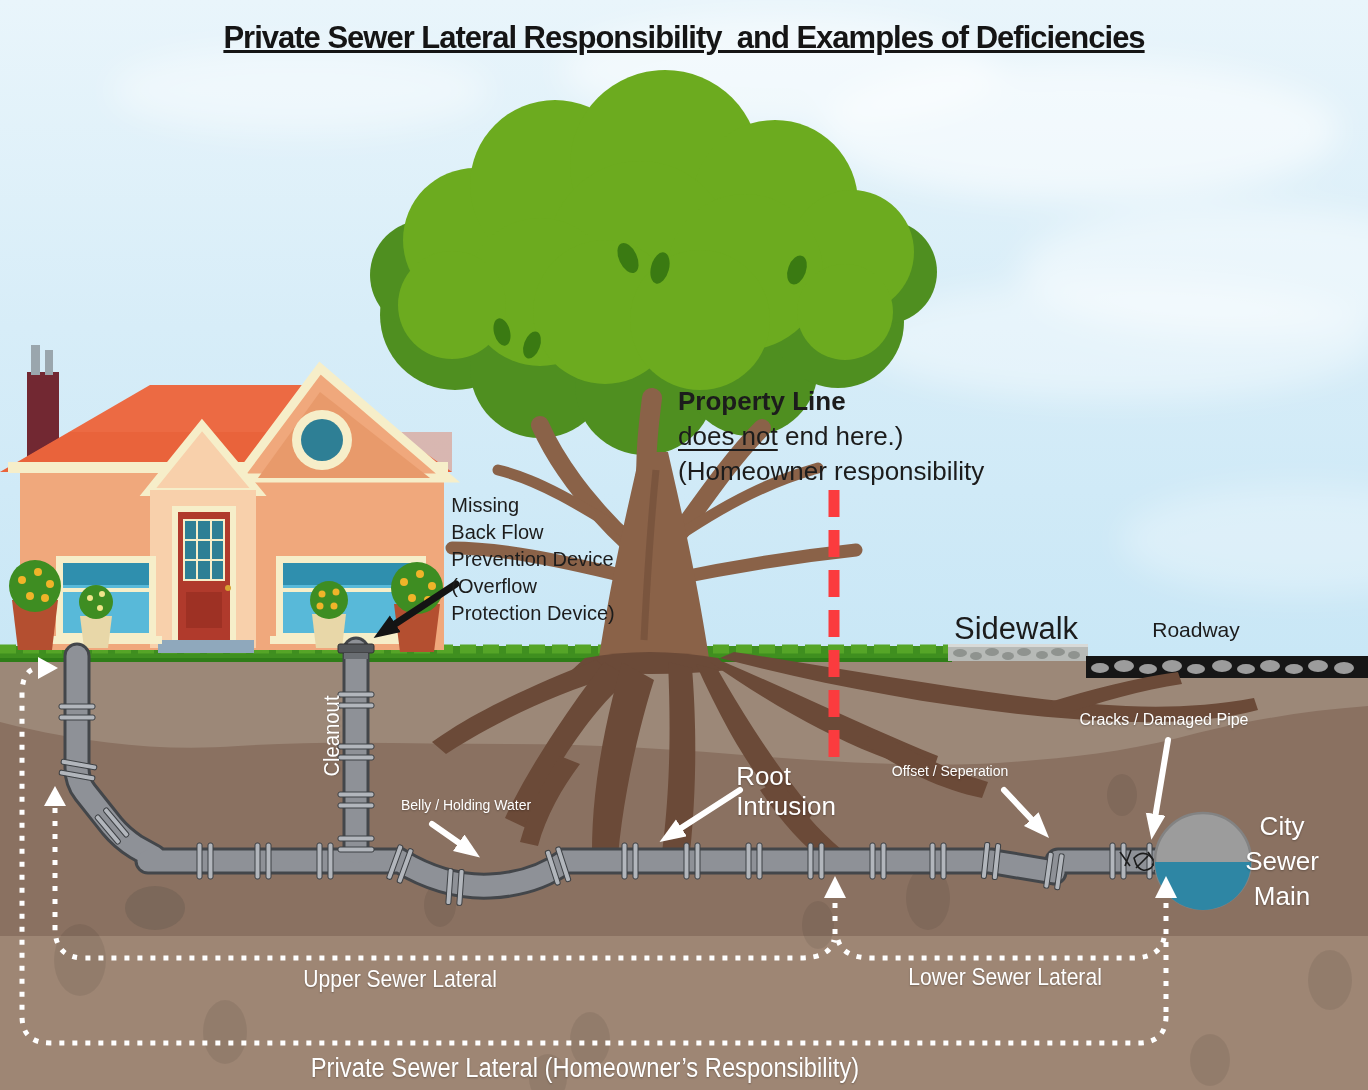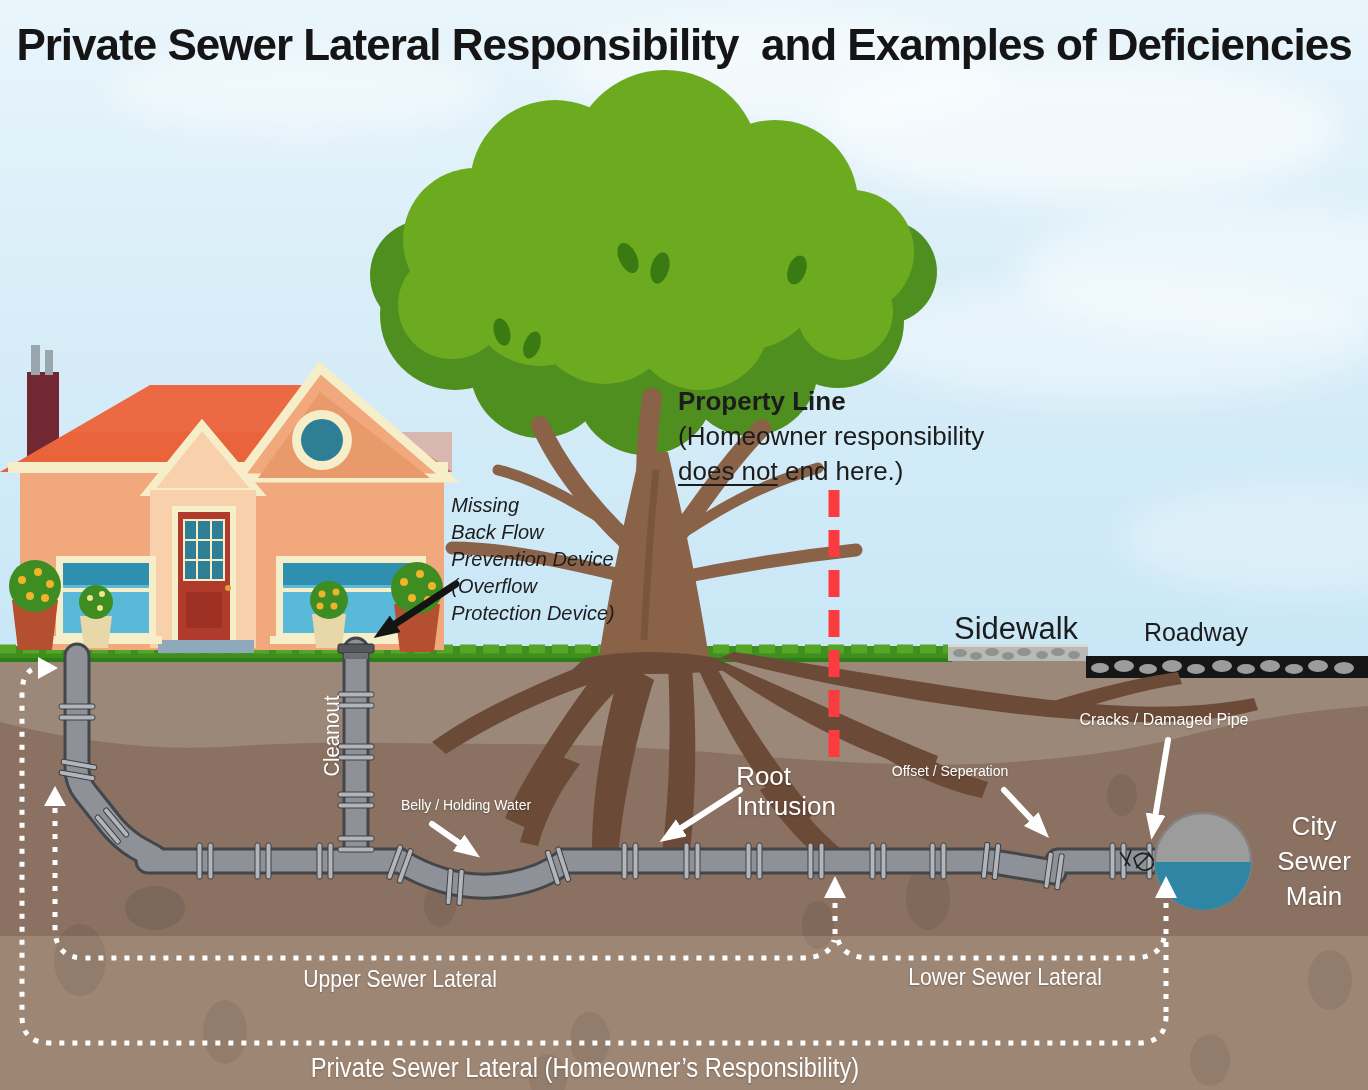--- a/index.html
+++ b/index.html
@@ -12,8 +12,8 @@
   .white{color:#ffffff;text-shadow:0 1px 2px rgba(0,0,0,0.28);}
   .dark{color:#1c1c1c;}
   .pre{white-space:pre-line;}
-  #title{left:0;right:0;top:20px;text-align:center;font-size:44px;font-weight:bold;
-         letter-spacing:-1px;color:#151515;white-space:pre;z-index:5;position:absolute;}
+  #title{left:0;right:0;top:20px;text-align:center;font-size:31px;font-weight:bold;
+         letter-spacing:-1px;color:#151515;white-space:pre;z-index:5;position:absolute;text-decoration:underline;}
   #property-line{left:868px;top:384px;width:380px;font-size:26px;line-height:35px;}
   #property-line .pl-title{font-weight:bold;}
   .u{text-decoration:underline;text-underline-offset:4px;text-decoration-thickness:2px;}

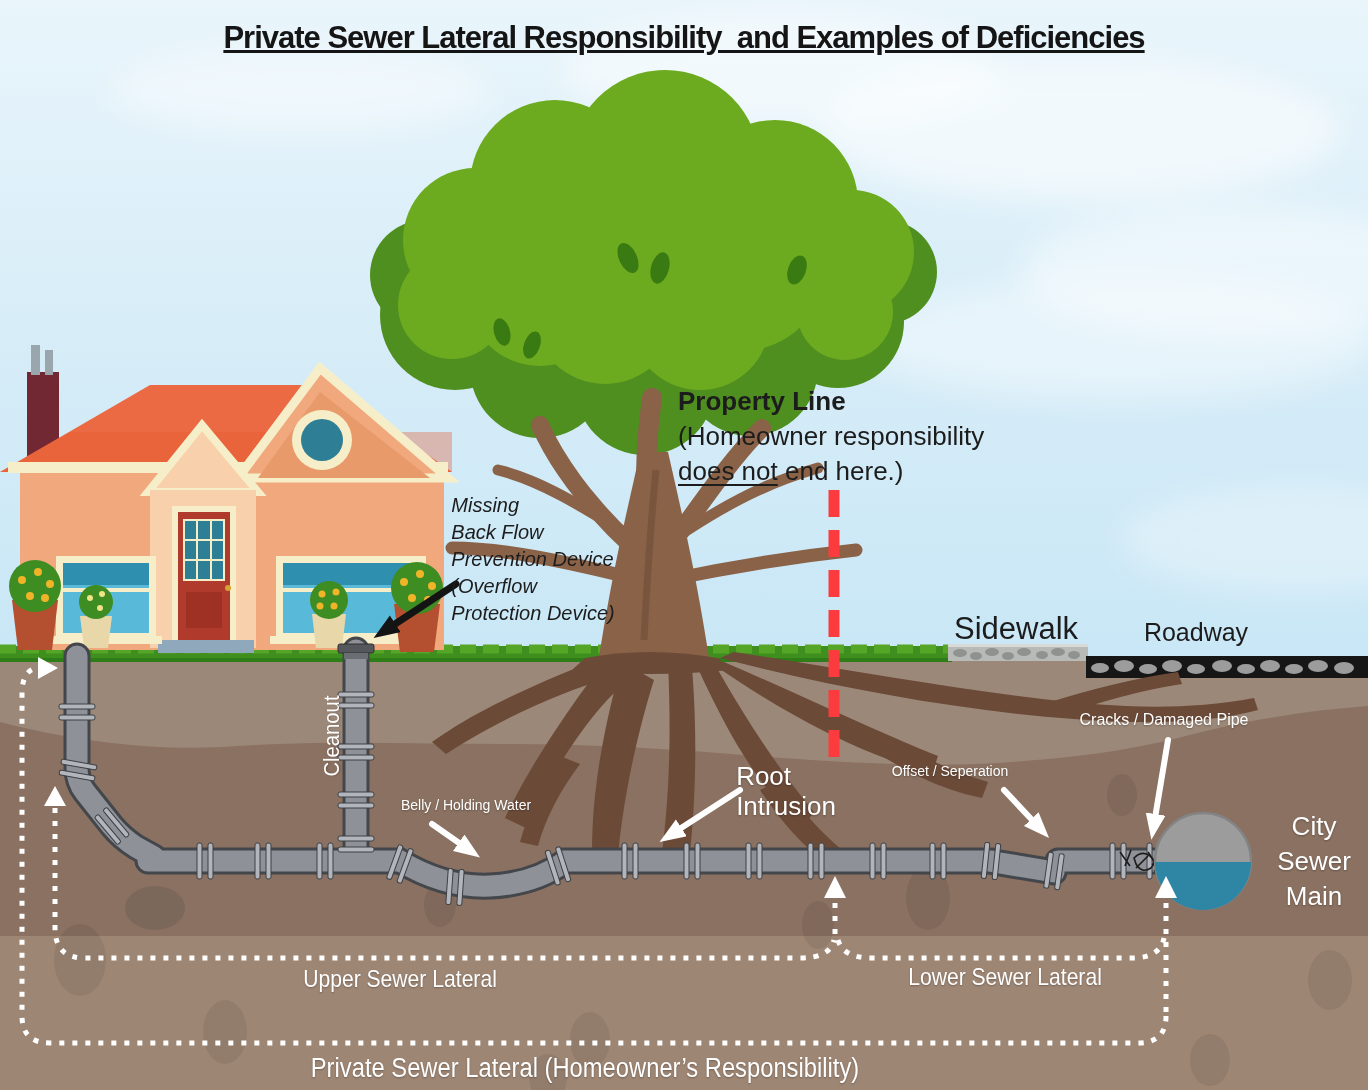--- a/index.html
+++ b/index.html
@@ -338,8 +338,8 @@
 
 <div id="property-line" class="lbl center dark">
   <div class="pl-title">Property Line</div>
+  <div><span class="u">does not</span><span> end here.)</span></div>
   <div>(Homeowner responsibility</div>
-  <div><span class="u">does not</span><span> end here.)</span></div>
 </div>
 
 <div id="missing-backflow" class="lbl center dark pre">Missing

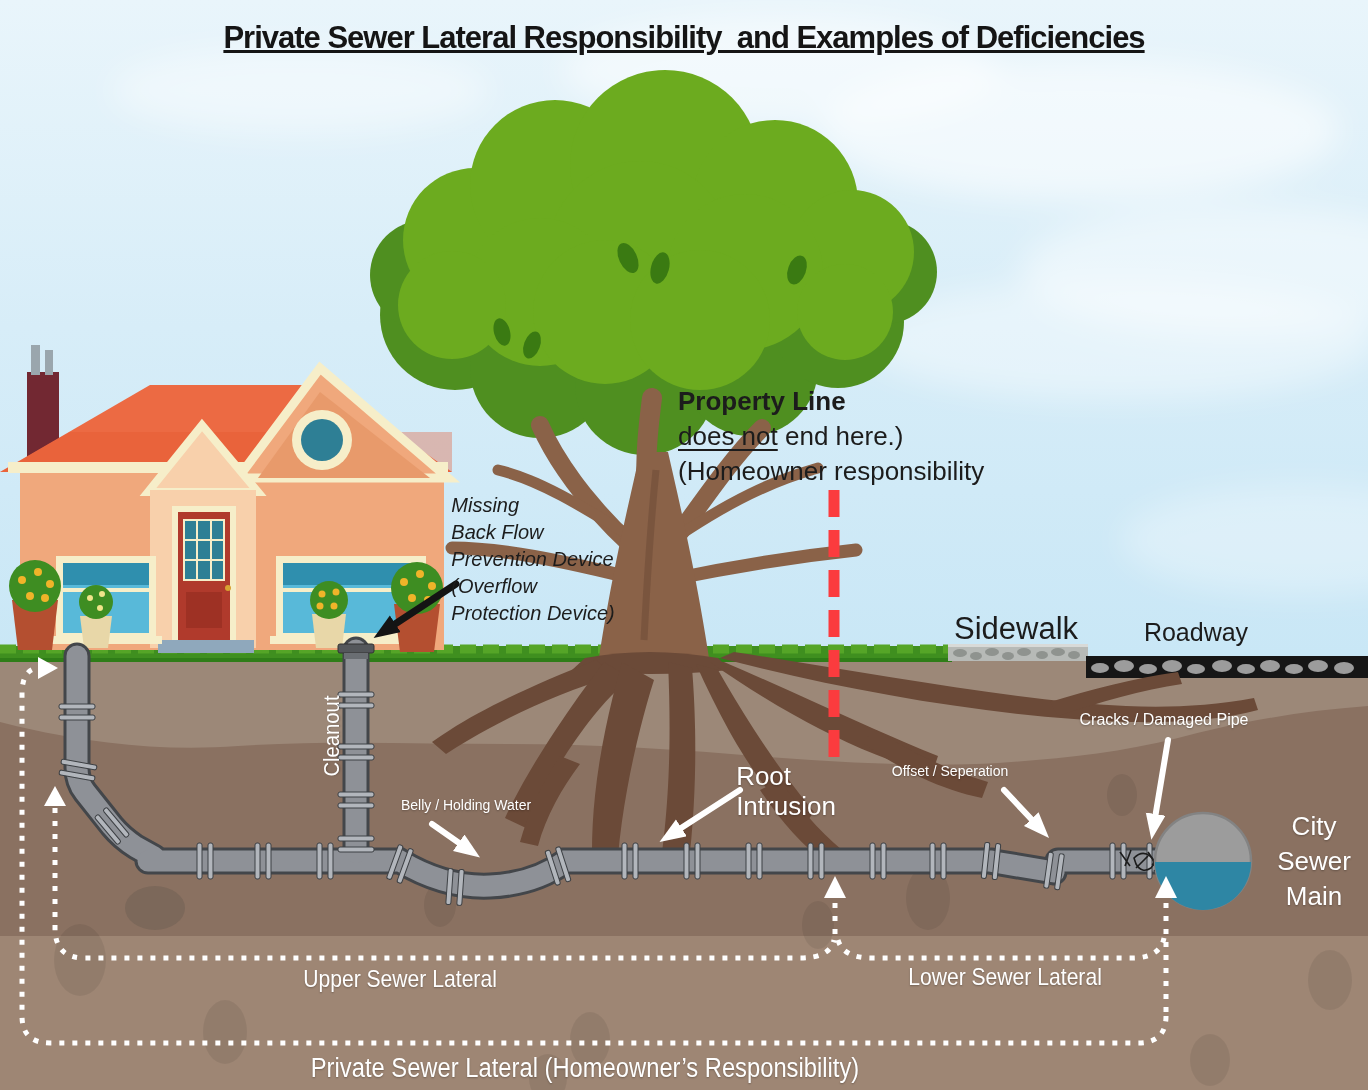--- a/index.html
+++ b/index.html
@@ -17,7 +17,7 @@
   #property-line{left:868px;top:384px;width:380px;font-size:26px;line-height:35px;}
   #property-line .pl-title{font-weight:bold;}
   .u{text-decoration:underline;text-underline-offset:4px;text-decoration-thickness:2px;}
-  #missing-backflow{left:533px;top:492px;font-size:20px;line-height:27px;font-style:italic;}
+  #missing-backflow{left:533px;top:492px;font-size:20px;line-height:27px;}
   #sidewalk-label{left:1016px;top:611px;font-size:31px;}
   #roadway-label{left:1196px;top:618px;font-size:25px;}
   #cleanout-label{left:332px;top:736px;font-size:22px;

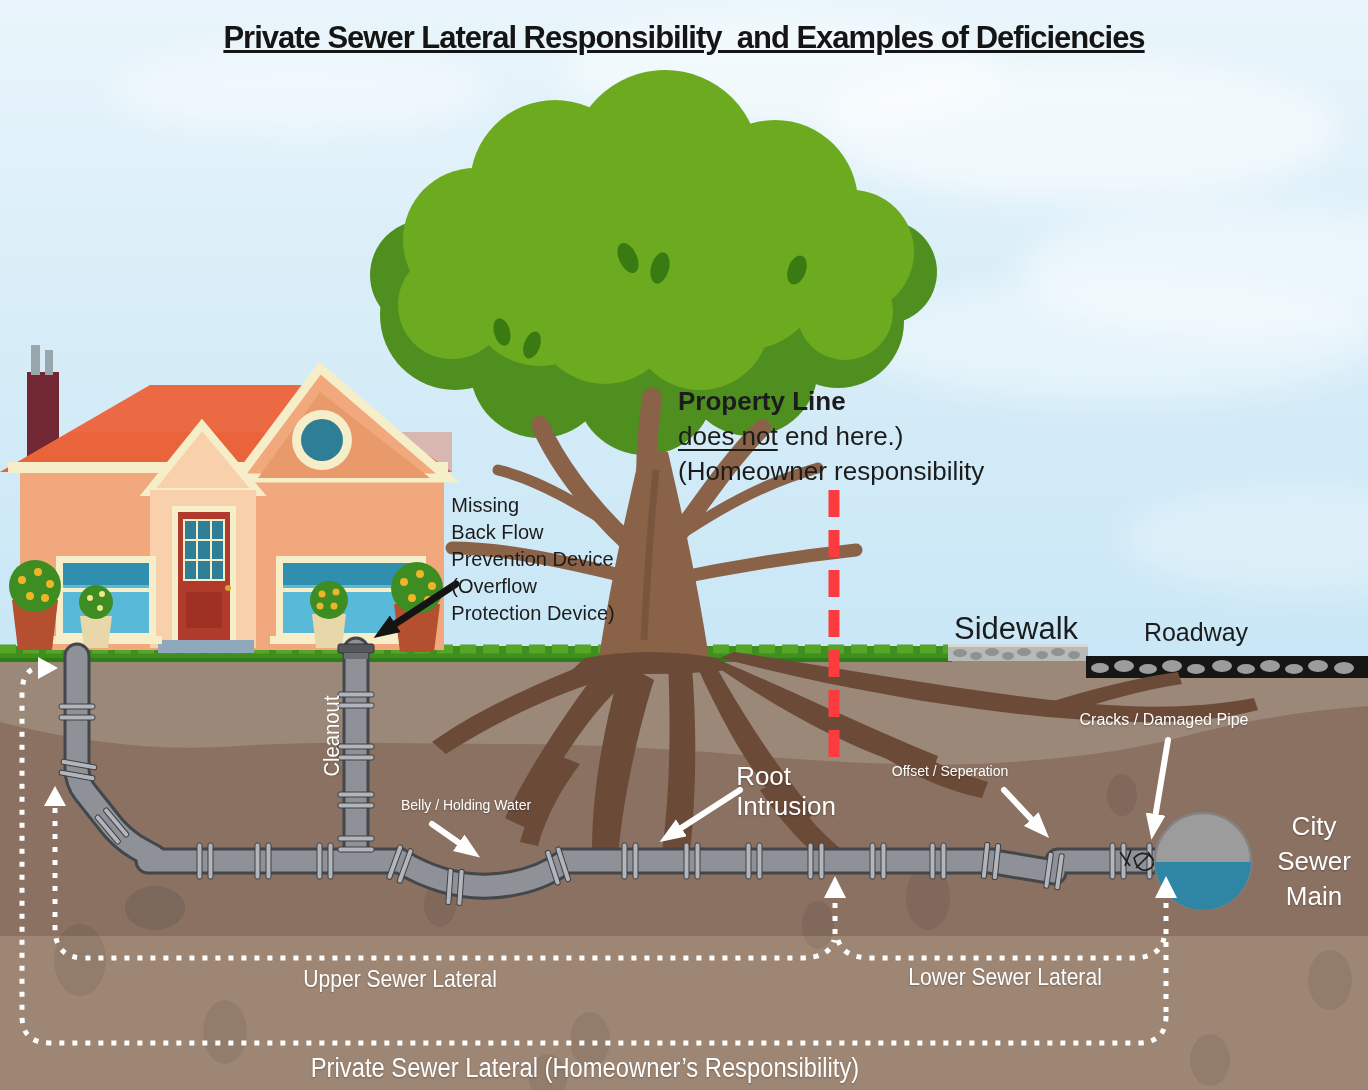--- a/index.html
+++ b/index.html
@@ -19,7 +19,7 @@
   .u{text-decoration:underline;text-underline-offset:4px;text-decoration-thickness:2px;}
   #missing-backflow{left:533px;top:492px;font-size:20px;line-height:27px;}
   #sidewalk-label{left:1016px;top:611px;font-size:31px;}
-  #roadway-label{left:1196px;top:618px;font-size:25px;}
+  #roadway-label{left:1196px;top:618px;font-size:21px;}
   #cleanout-label{left:332px;top:736px;font-size:22px;
       transform:translate(-50%,-50%) rotate(-90deg) scaleX(0.92);text-align:center;}
   #belly-label{left:466px;top:797px;font-size:14px;}

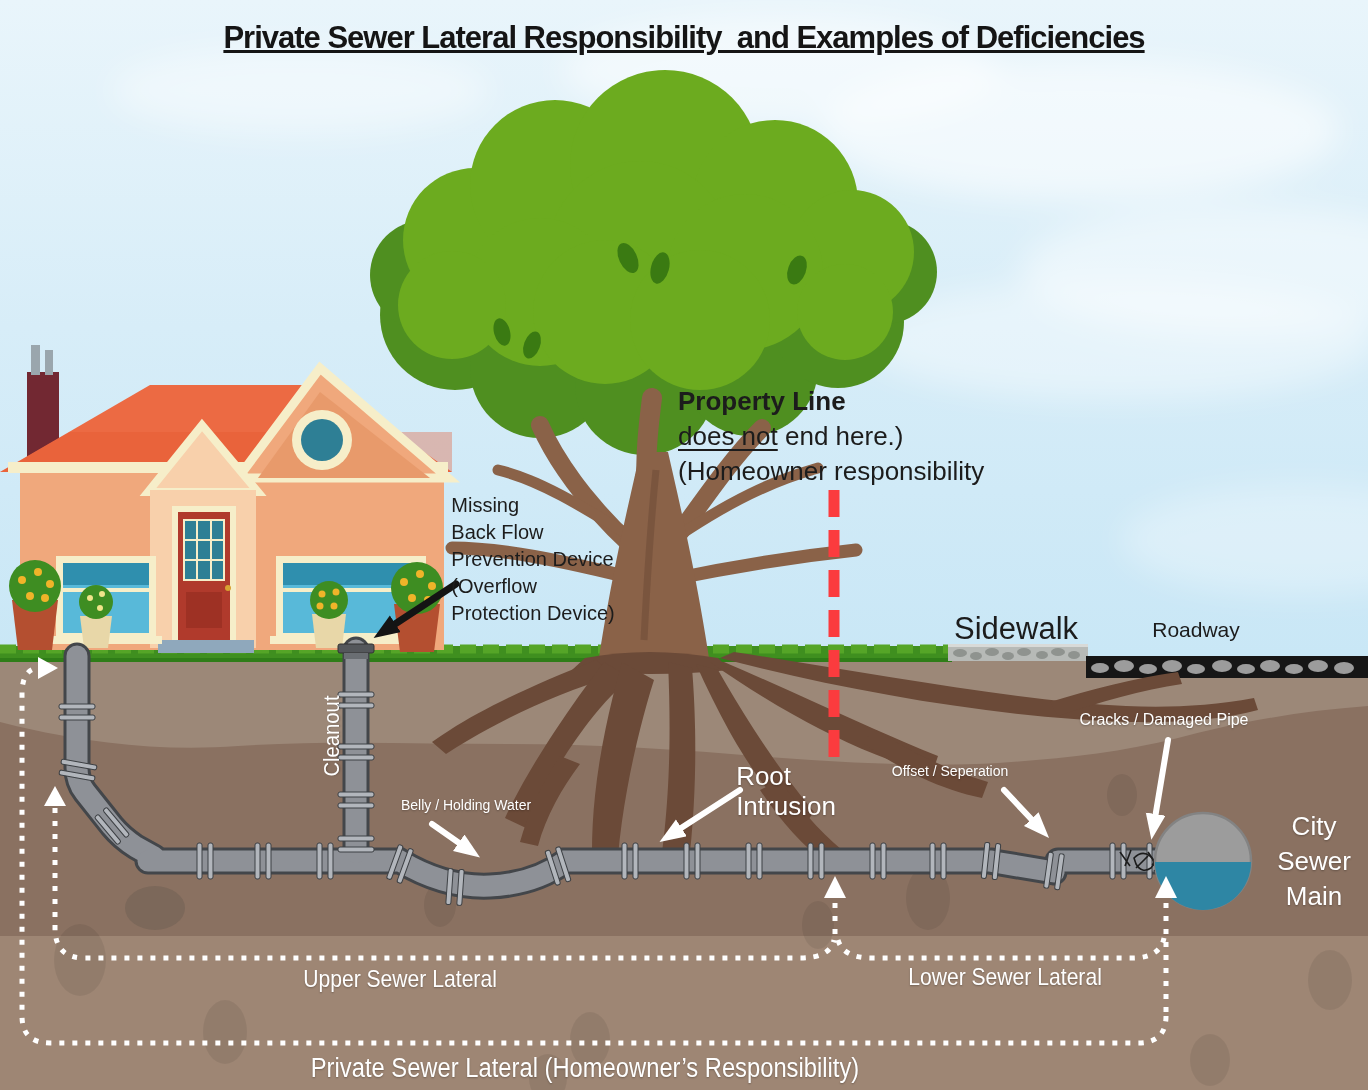--- a/index.html
+++ b/index.html
@@ -27,7 +27,7 @@
   #offset-label{left:950px;top:763px;font-size:14px;}
   #cracks-label{left:1164px;top:711px;font-size:16px;}
   #city-label{left:1282px;top:861px;font-size:26px;line-height:35px;
-      transform:translate(-50%,-50%);text-align:center;margin-left:32px;}
+      transform:translate(-50%,-50%);text-align:center;}
   .lat{font-size:24px;}
   #upper-label{left:400px;top:965px;transform:translateX(-50%) scaleX(0.88);}
   #lower-label{left:1005px;top:963px;transform:translateX(-50%) scaleX(0.88);}

